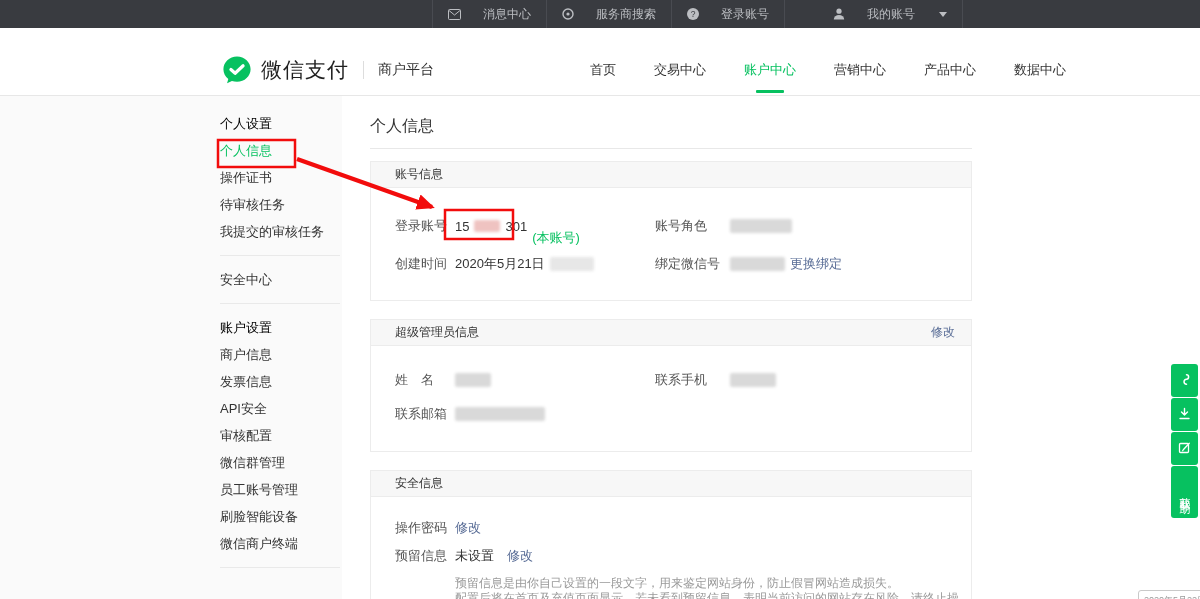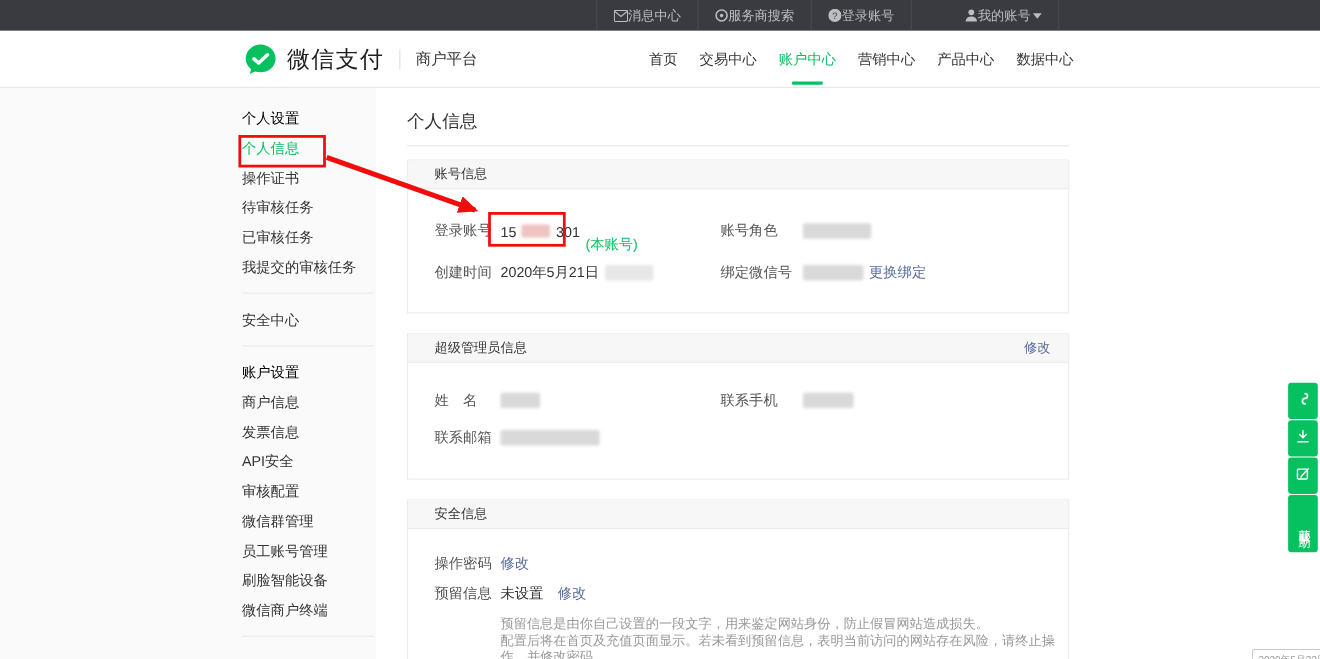--- a/index.html
+++ b/index.html
@@ -9,7 +9,7 @@
   
   .topbar { height:28px; background:#393b40; display:flex; align-items:stretch;
     justify-content:flex-end; padding-right:237px; }
-  .tb-item { display:flex; align-items:center; gap:0; padding:0 15px;
+  .tb-item { display:flex; align-items:center; gap:22px; padding:0 15px;
     font-size:12px; color:#bcbec2; border-left:1px solid #494b51; cursor:pointer; white-space:nowrap; }
   .tb-item:last-child { border-right:1px solid #494b51;padding-left:48px; }
   .tb-item svg { display:block; }

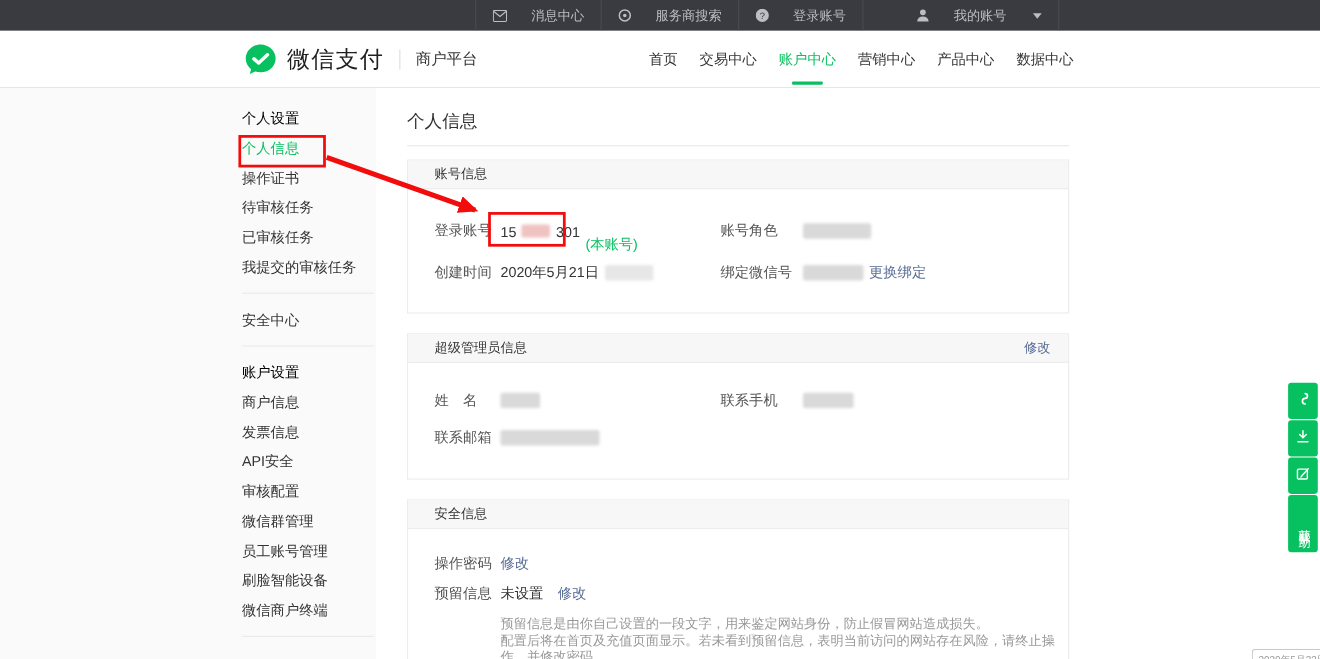--- a/index.html
+++ b/index.html
@@ -17,7 +17,7 @@
     border-top:5px solid #bcbec2; margin-left:2px; }
 
   
-  .header { height:52px; background:#fff; border-bottom:1px solid #e7e7e7; position:relative; }
+  .header { height:52px; background:#fff; border-bottom:1px solid #e7e7e7; position:relative;margin-top:16px; }
   .brand { position:absolute; left:222px; top:0; height:52px; display:flex; align-items:center; }
   .logo { width:30px; height:30px; margin-right:9px; }
   .brand-name { font-size:21px; color:#1f1f1f; letter-spacing:1px; }

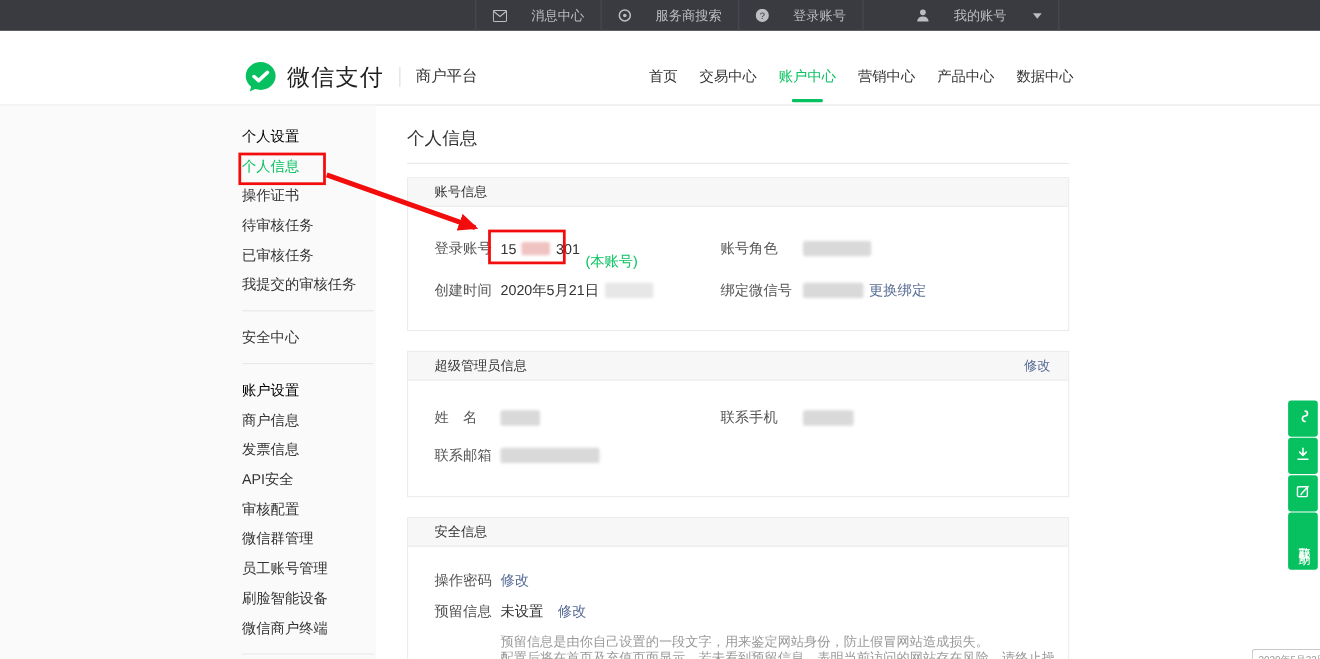--- a/index.html
+++ b/index.html
@@ -23,7 +23,7 @@
   .brand-name { font-size:21px; color:#1f1f1f; letter-spacing:1px; }
   .brand-divider { width:1px; height:18px; background:#ddd; margin:0 14px; }
   .portal { font-size:14px; color:#333; }
-  .nav { position:absolute; left:590px; top:0; height:52px; display:flex; align-items:center; gap:20px; }
+  .nav { position:absolute; left:590px; top:0; height:52px; display:flex; align-items:center; gap:38px; }
   .nav-item { position:relative; height:52px; line-height:52px; font-size:13px; color:#333;
     cursor:pointer; white-space:nowrap; }
   .nav-item.active { color:#07c160; }

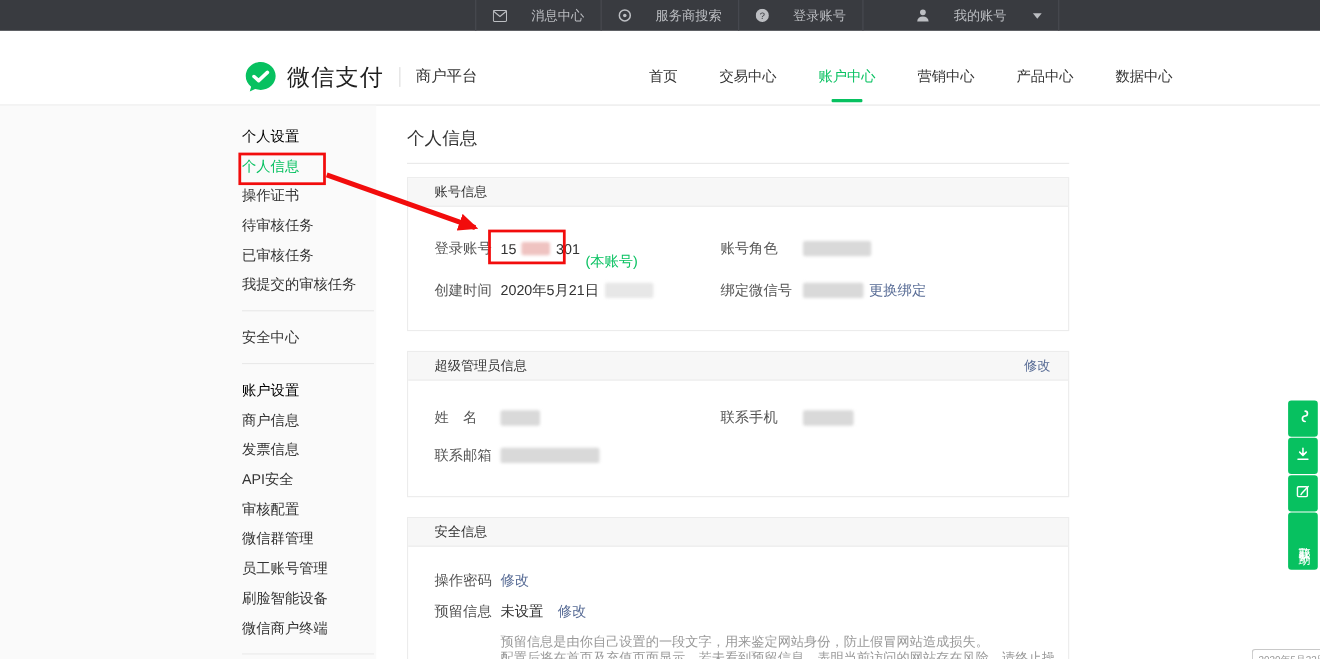--- a/index.html
+++ b/index.html
@@ -154,7 +154,6 @@
     <div class="sb-item active">个人信息</div>
     <div class="sb-item">操作证书</div>
     <div class="sb-item">待审核任务</div>
-    <div class="sb-item">已审核任务</div>
     <div class="sb-item">我提交的审核任务</div>
     <div class="sb-divider"></div>
     <div class="sb-item">安全中心</div>

